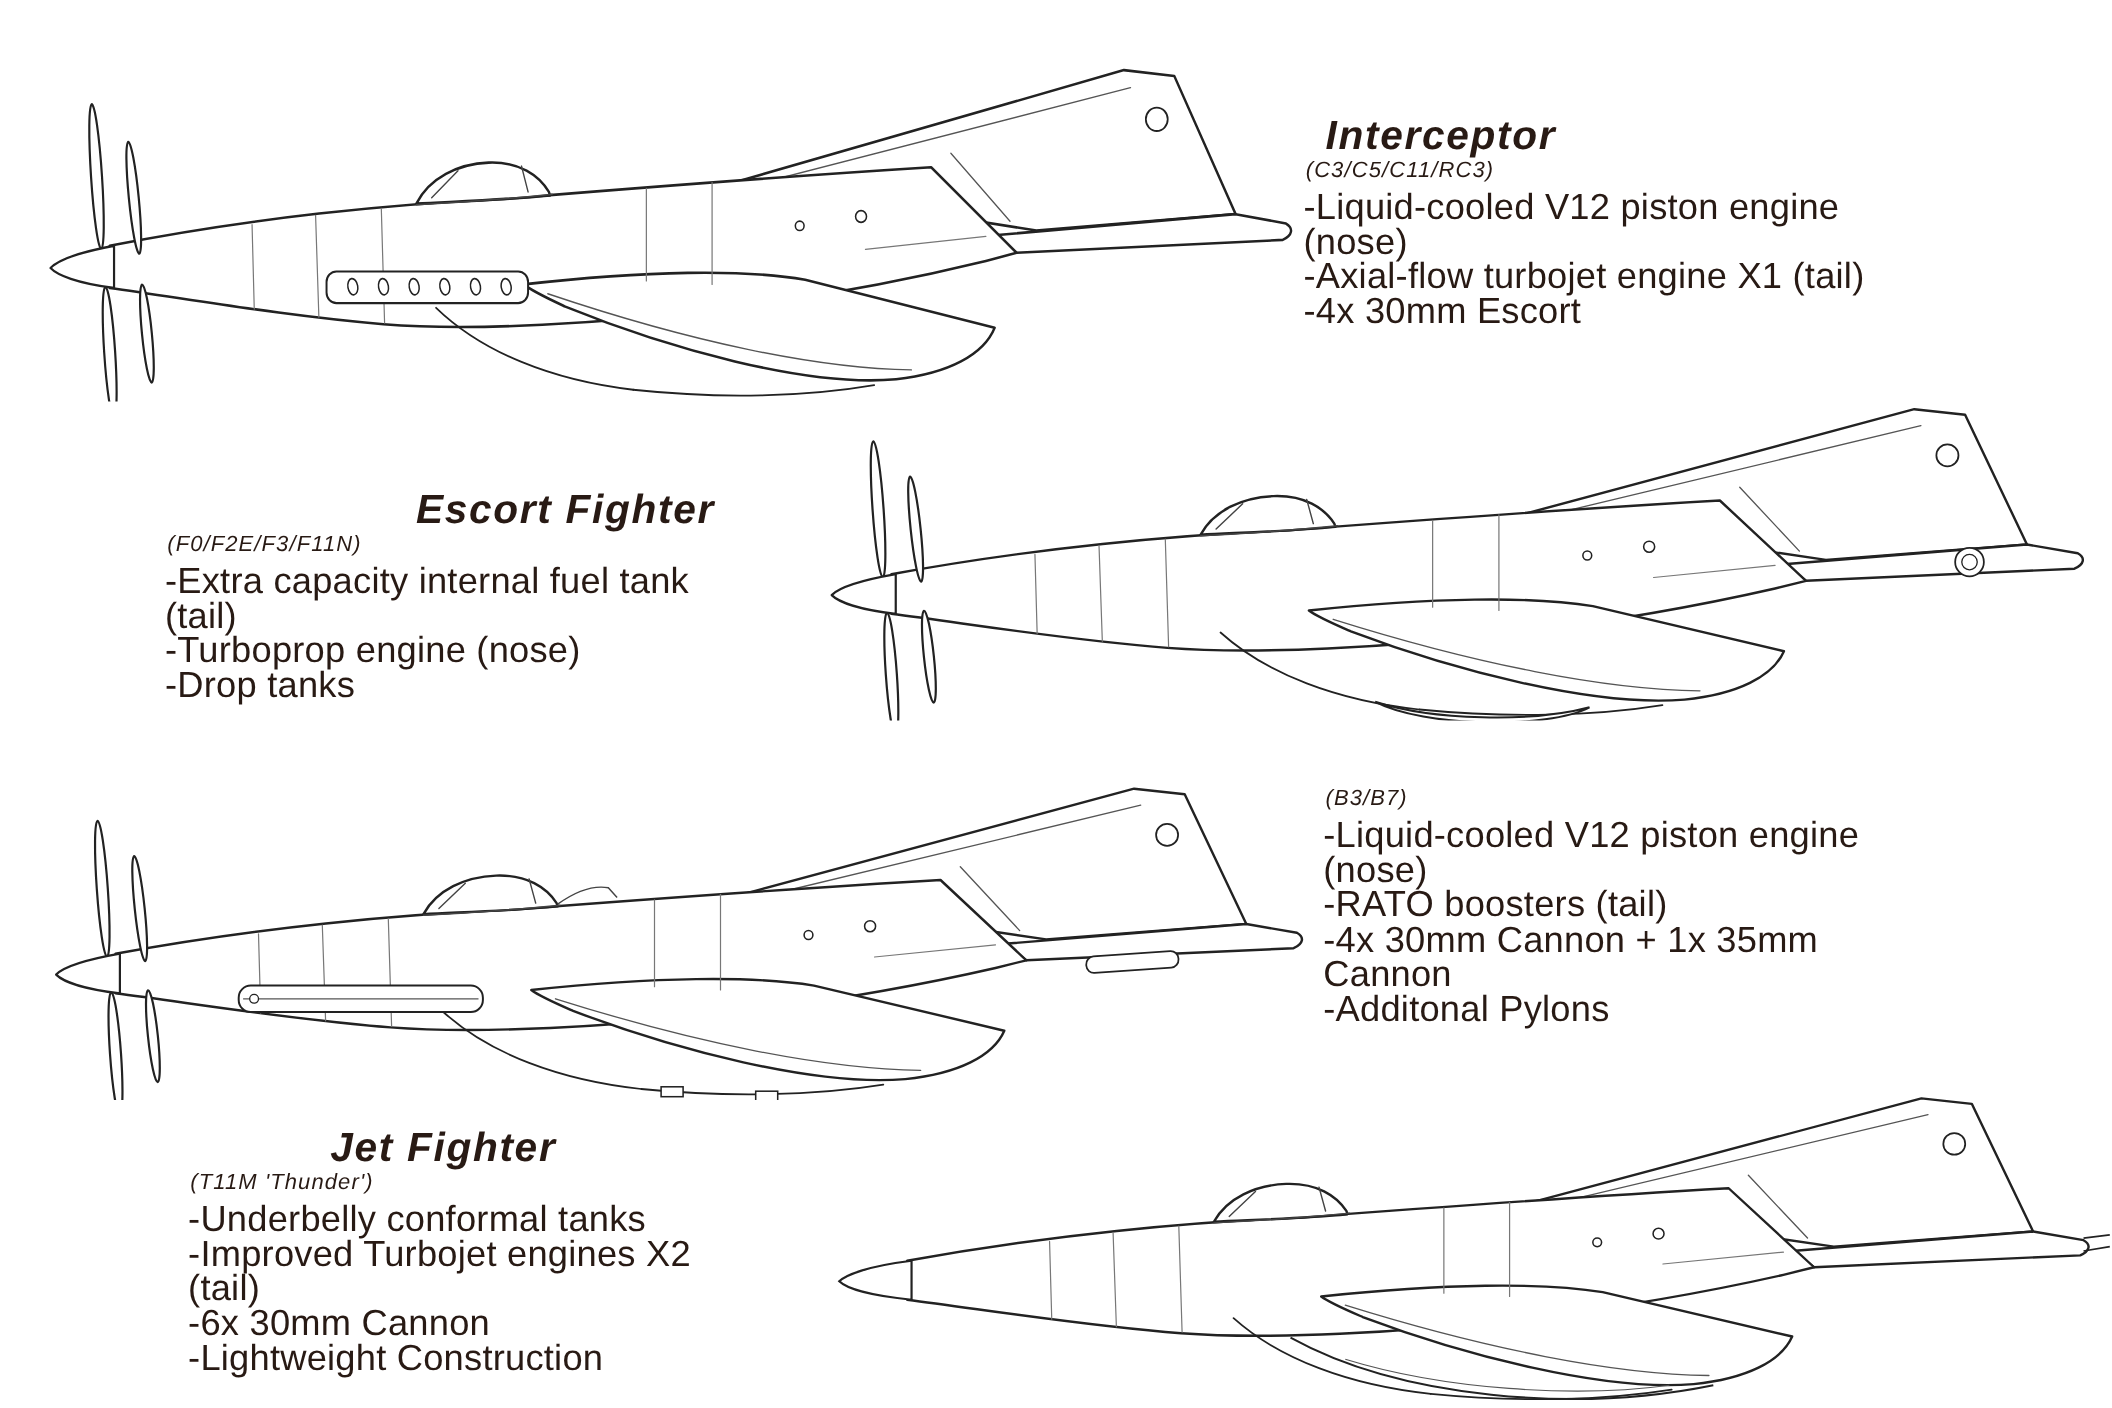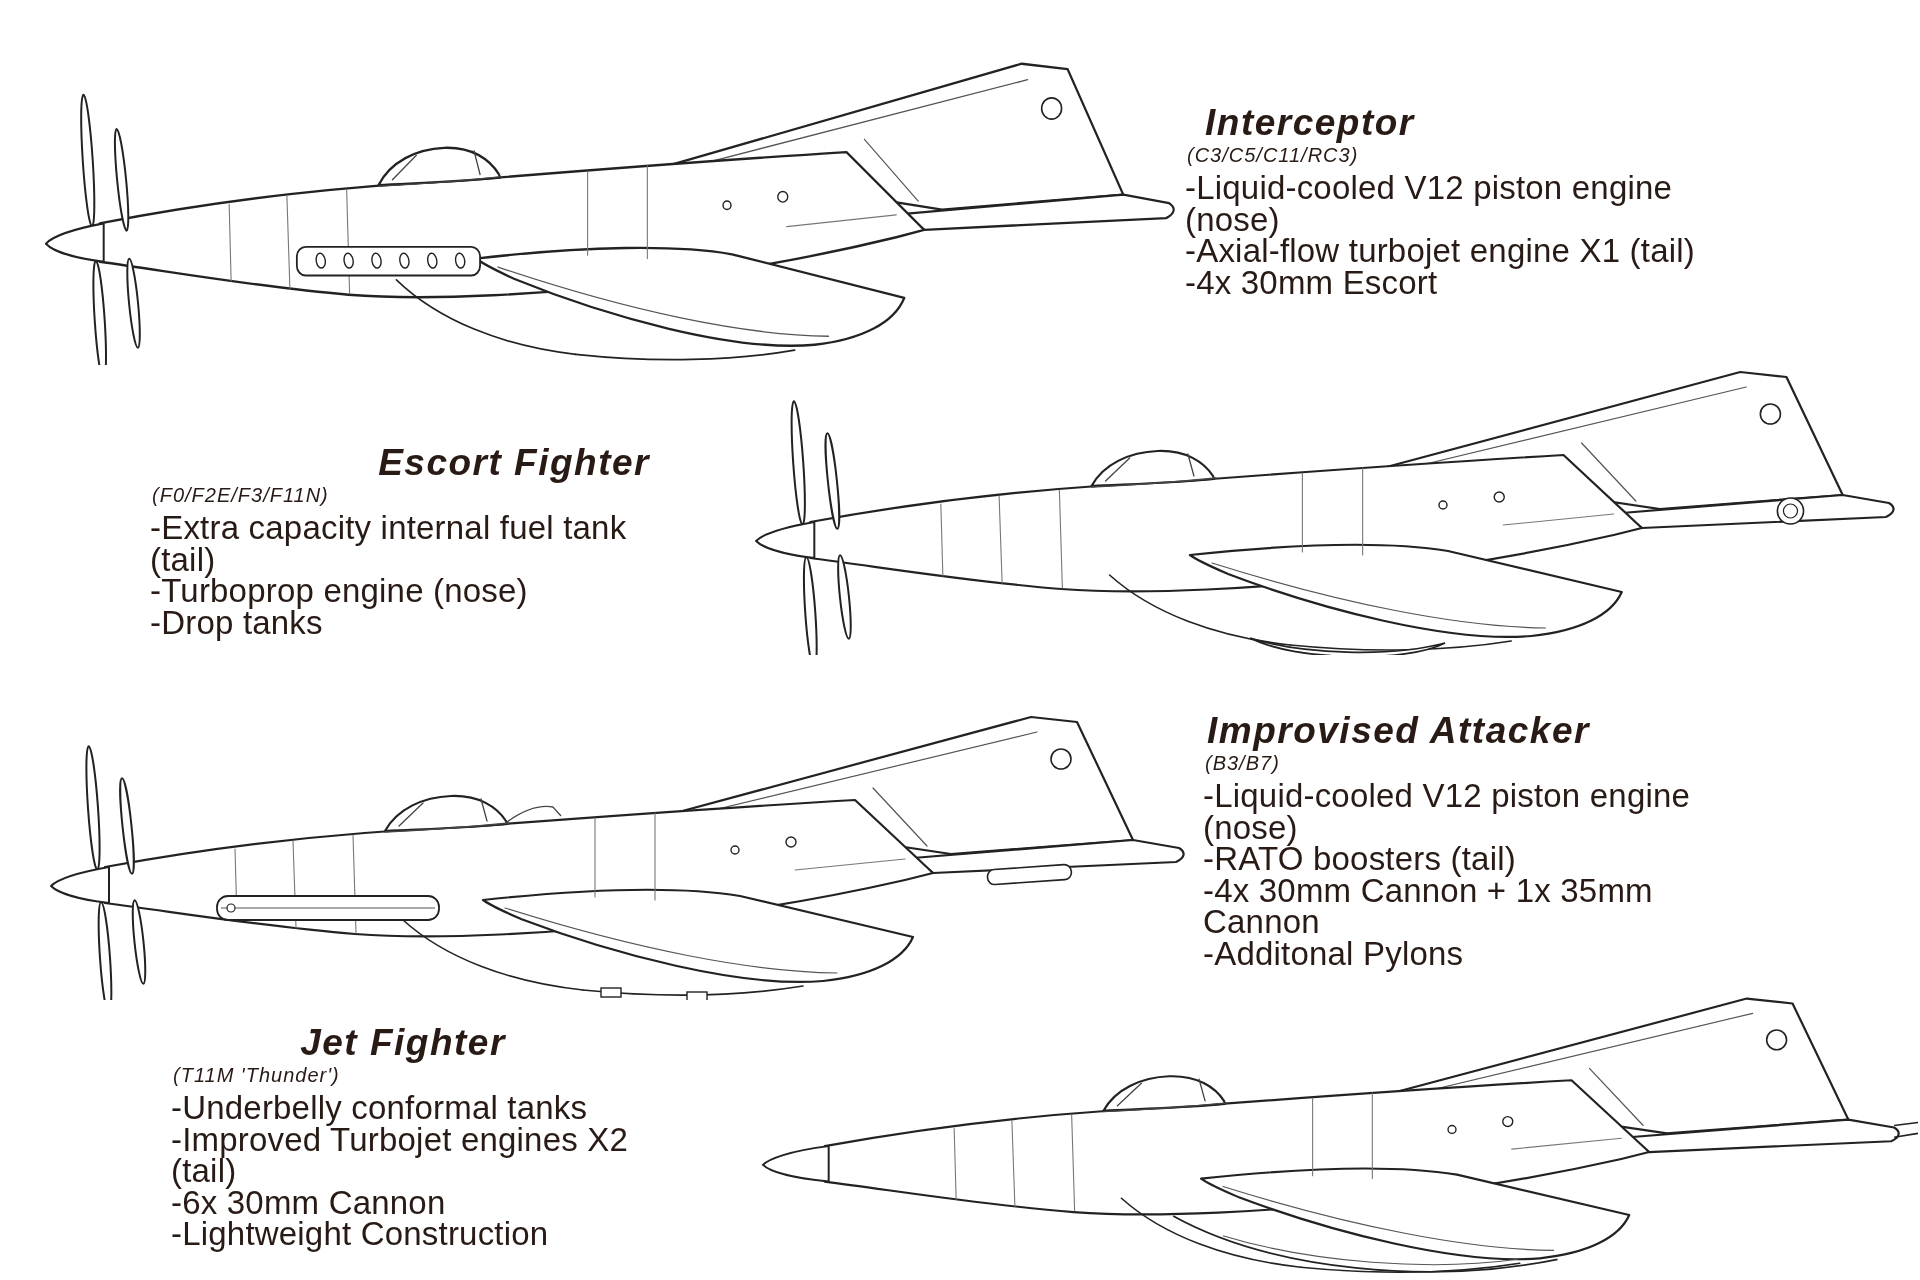--- a/index.html
+++ b/index.html
@@ -156,7 +156,6 @@
 </section>
 
 <section class="spec" style="left:1203px;top:712px;width:500px;">
-  <h2 class="title" style="margin-left:4px;">Improvised Attacker</h2>
   <div class="subtitle">(B3/B7)</div>
   <div class="features">
     <div class="feature">-Liquid-cooled V12 piston engine (nose)</div>

